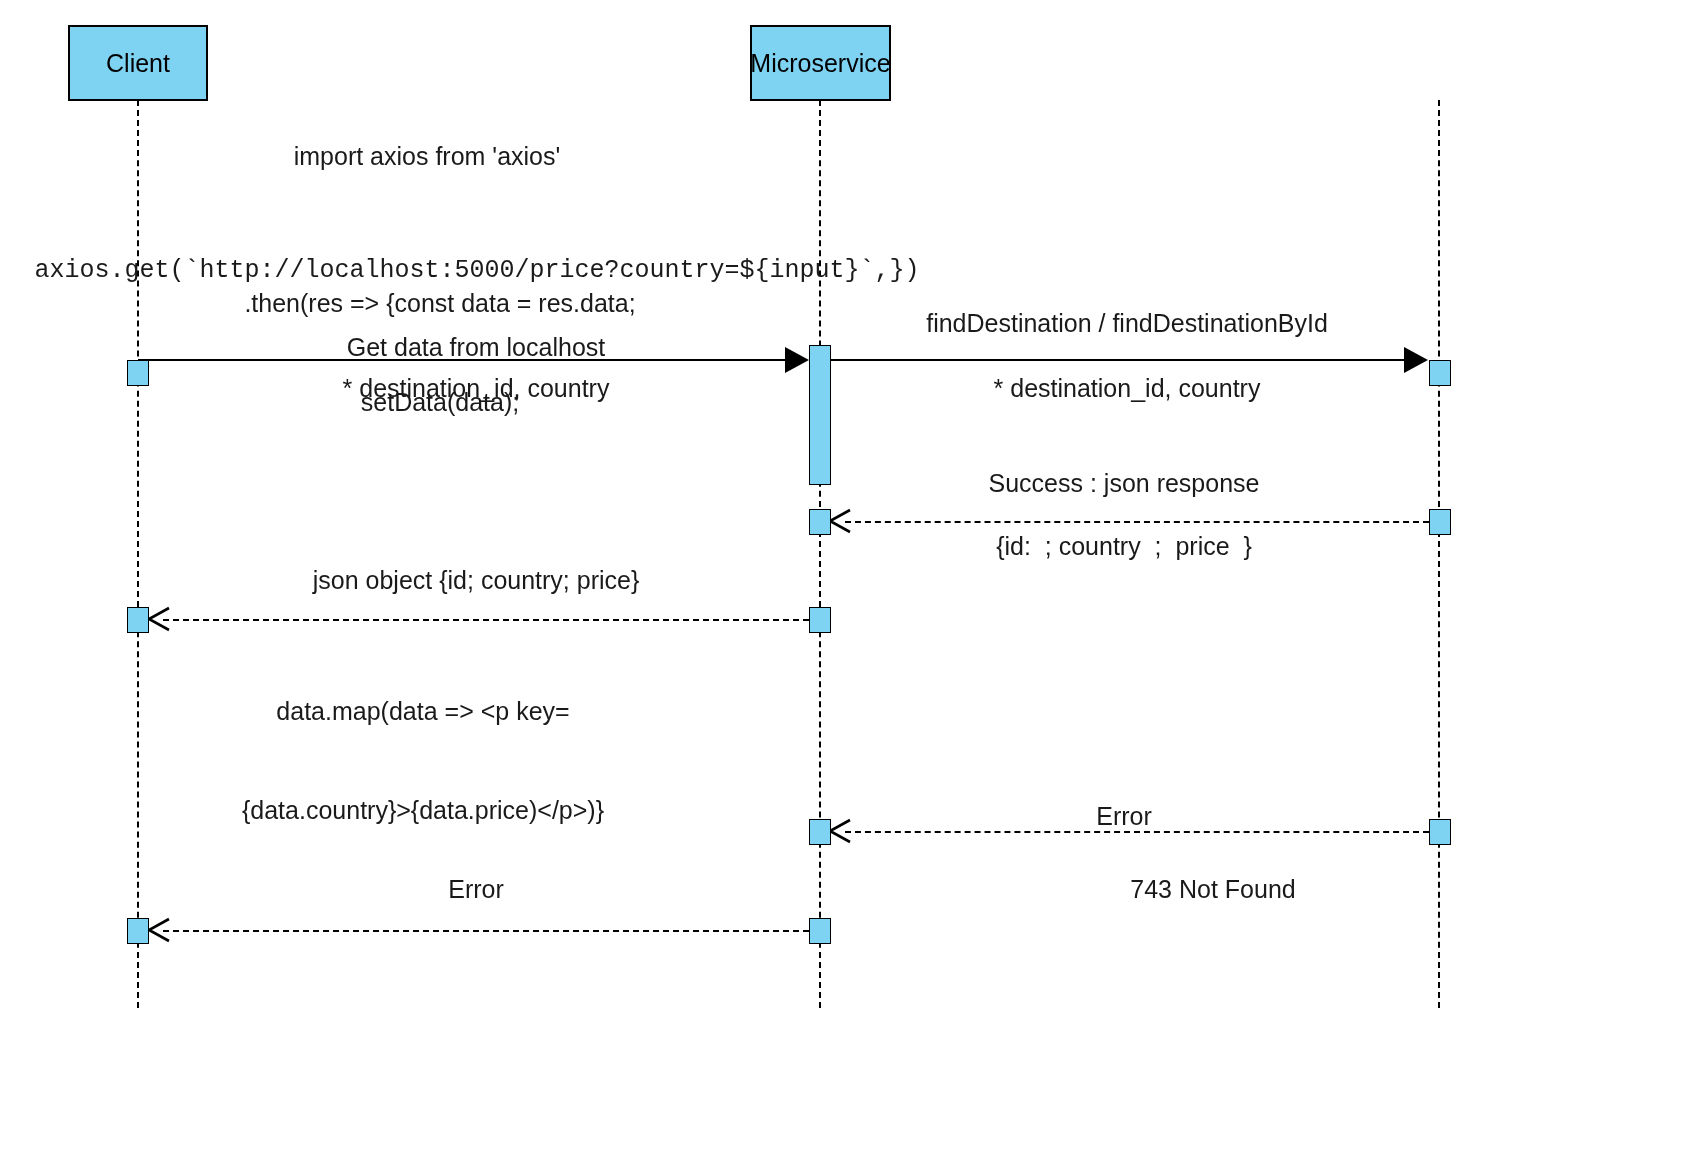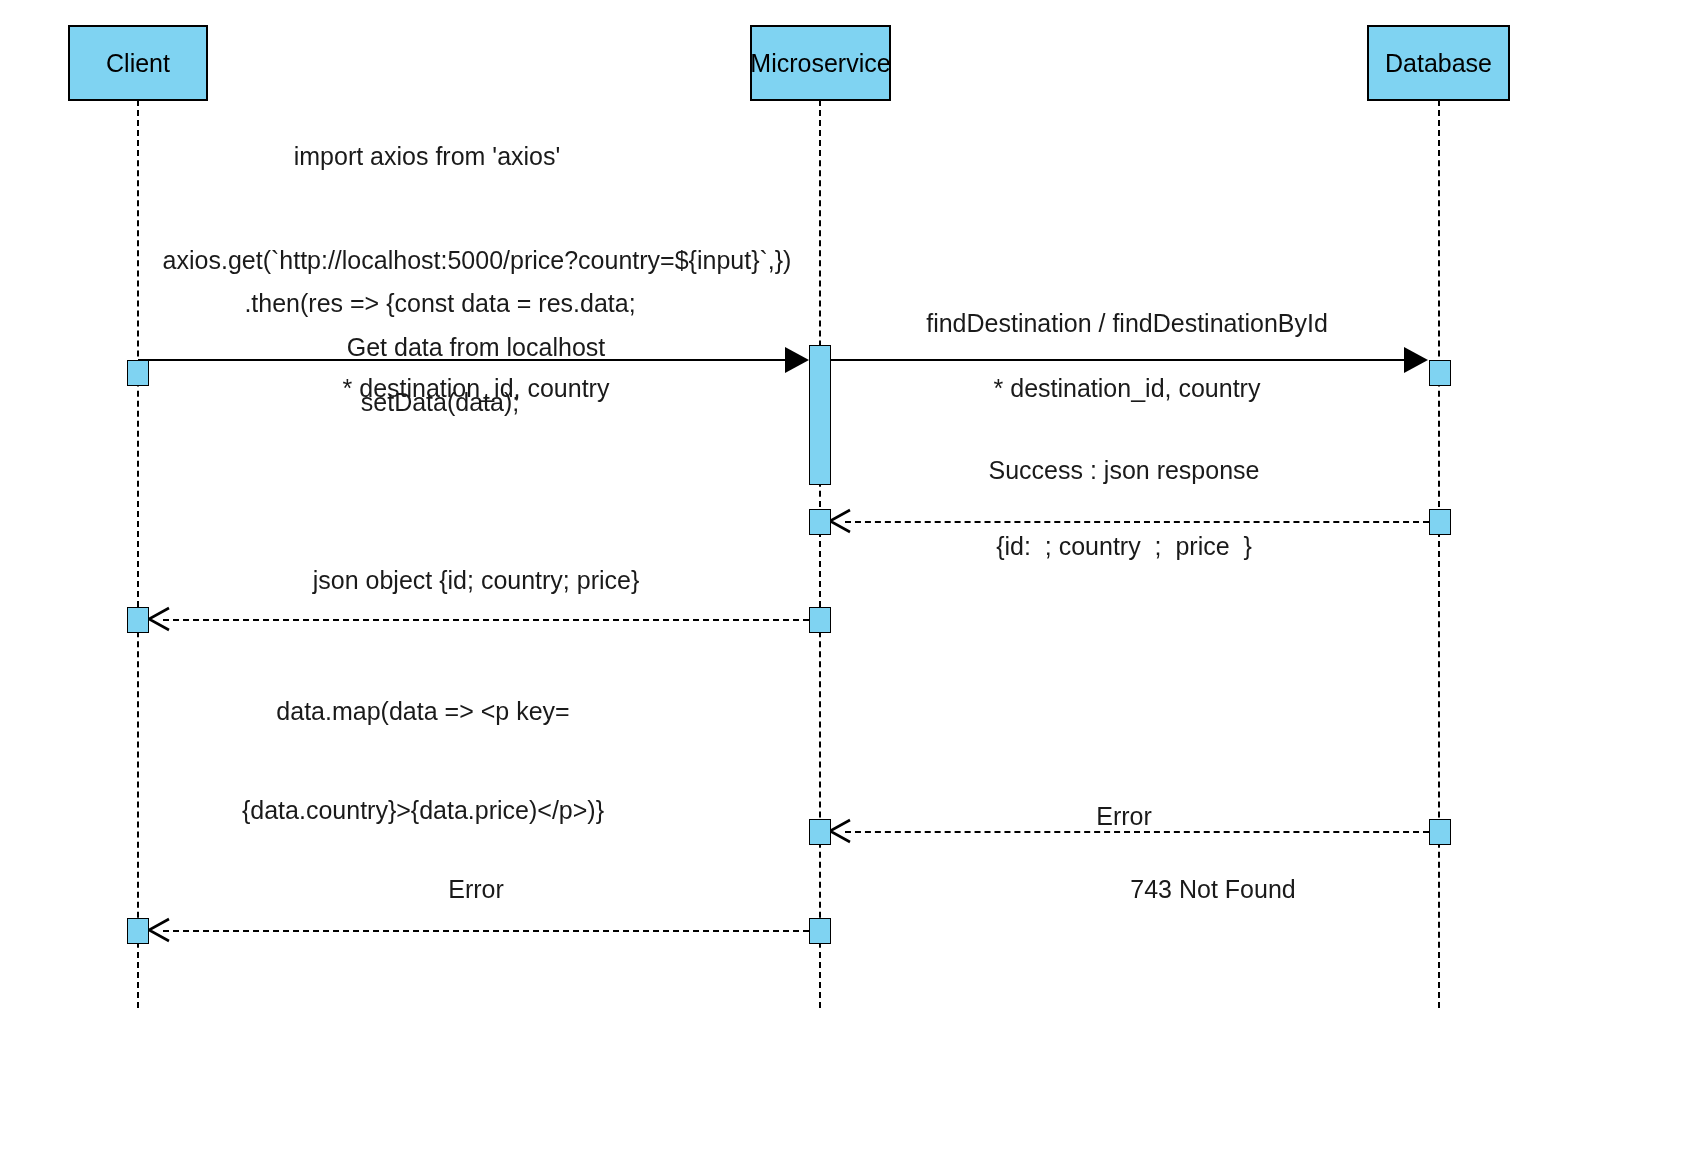--- a/index.html
+++ b/index.html
@@ -109,9 +109,6 @@
     <span class="actor-label">Client</span>
   </div>
 
-  <div class="actor-box" style="left:1367px; top:25px; width:143px; height:76px;">
-    <span class="actor-label">Database</span>
-  </div>
 
   <div class="note center" style="left:427px; top:74px;">
     <div>import axios from 'axios'</div>

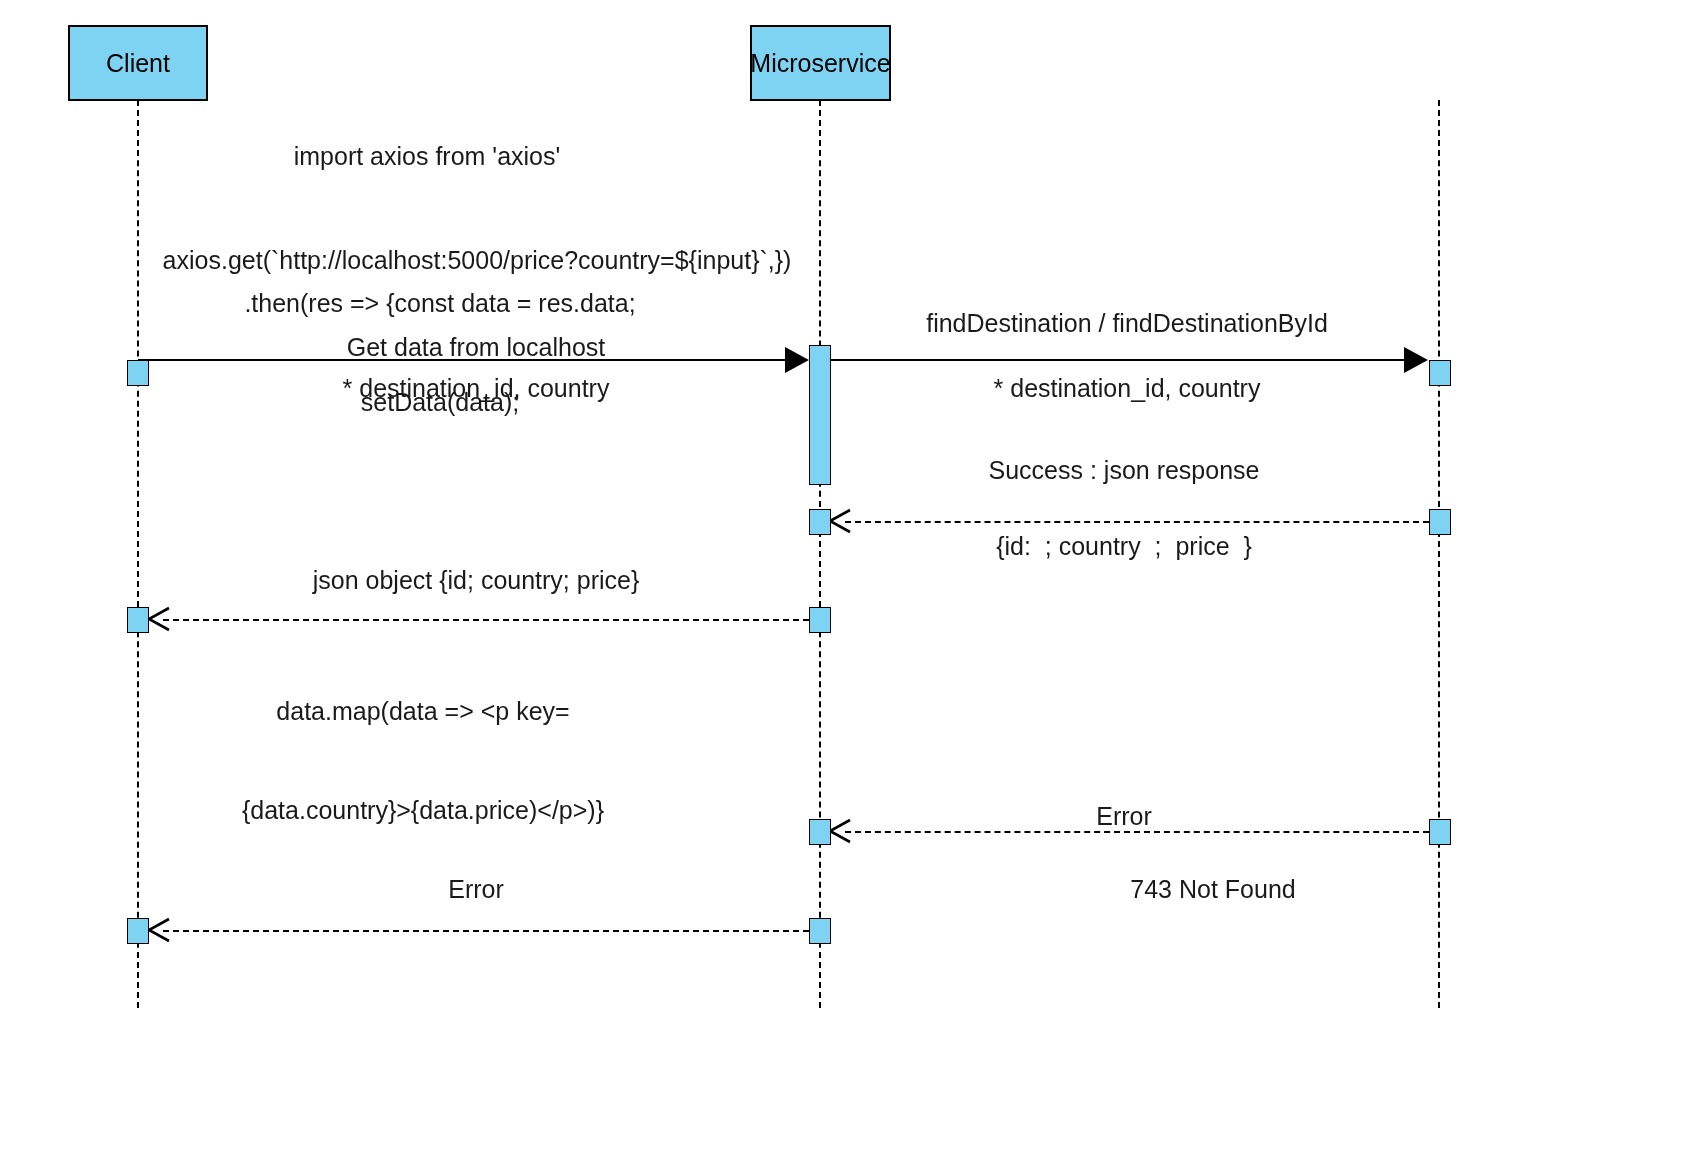--- a/index.html
+++ b/index.html
@@ -114,7 +114,7 @@
     <div>import axios from 'axios'</div>
   </div>
 
-  <div class="note center" style="left:477px; top:178px;">
+  <div class="note center" style="left:477px; top:188px;font-family:Liberation Mono, monospace;">
     <div>axios.get(`http://localhost:5000/price?country=${input}`,})</div>
   </div>
 

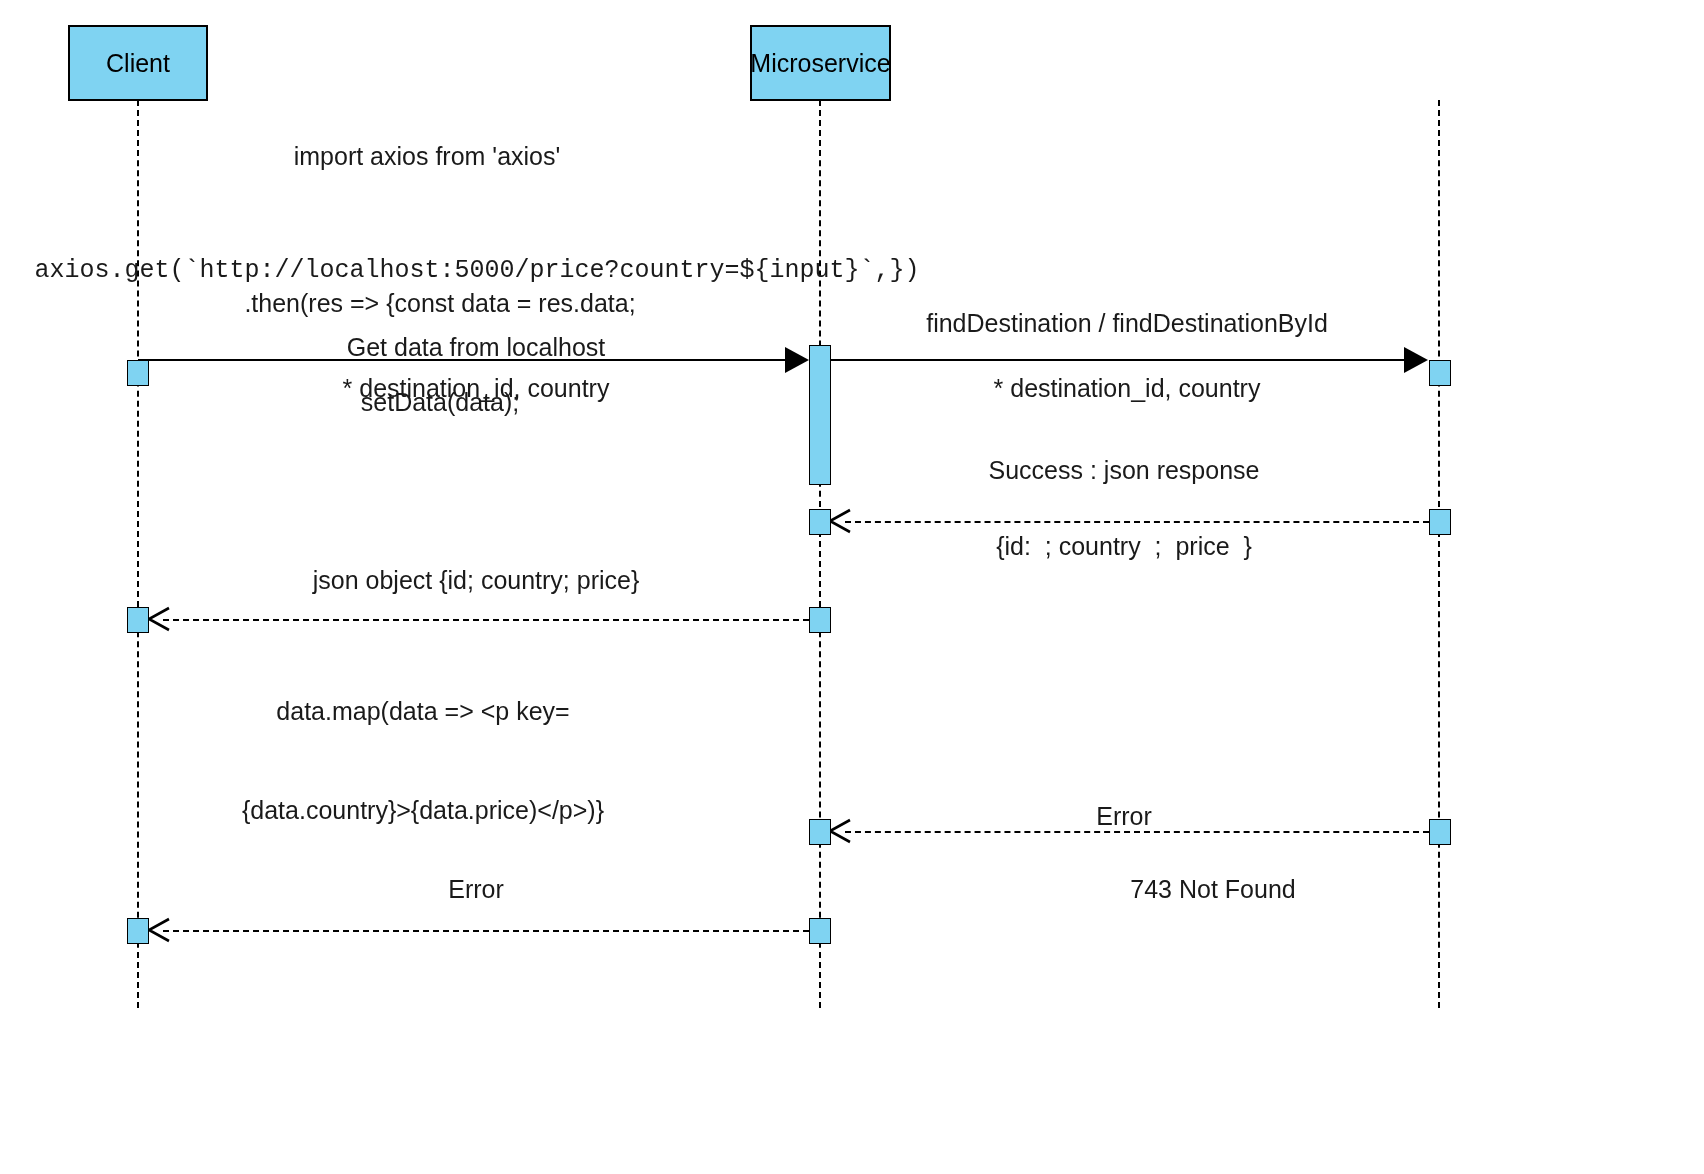--- a/index.html
+++ b/index.html
@@ -137,7 +137,7 @@
   <div class="activation" style="left:809px; top:345px; height:140px;"></div>
   <div class="activation" style="left:1429px;top:360px; height:26px;"></div>
 
-  <div class="lbl center" style="left:1124px; top:455px;">Success : json response</div>
+  <div class="lbl center" style="left:1124px; top:468px;">Success : json response</div>
   <div class="msg-line dashed" style="left:845px; top:521px; width:584px;"></div>
   <div class="arrow-open-left" style="left:826px; top:508px;">
     <svg width="26" height="26" viewBox="0 0 26 26">

